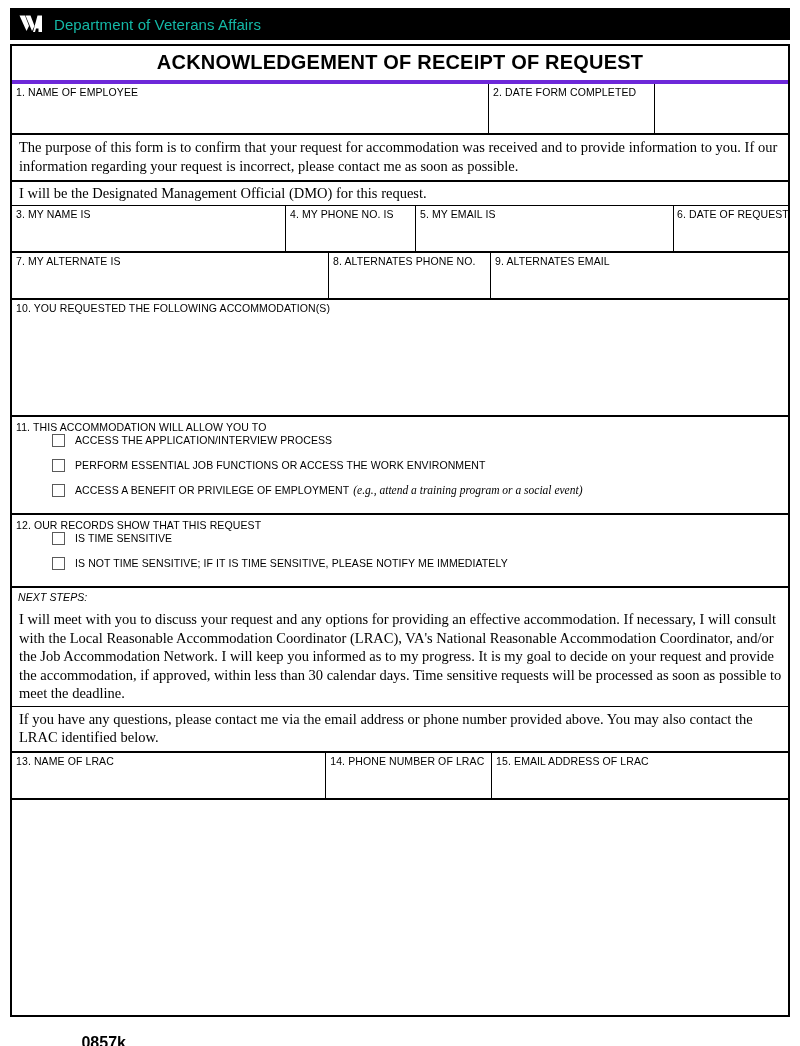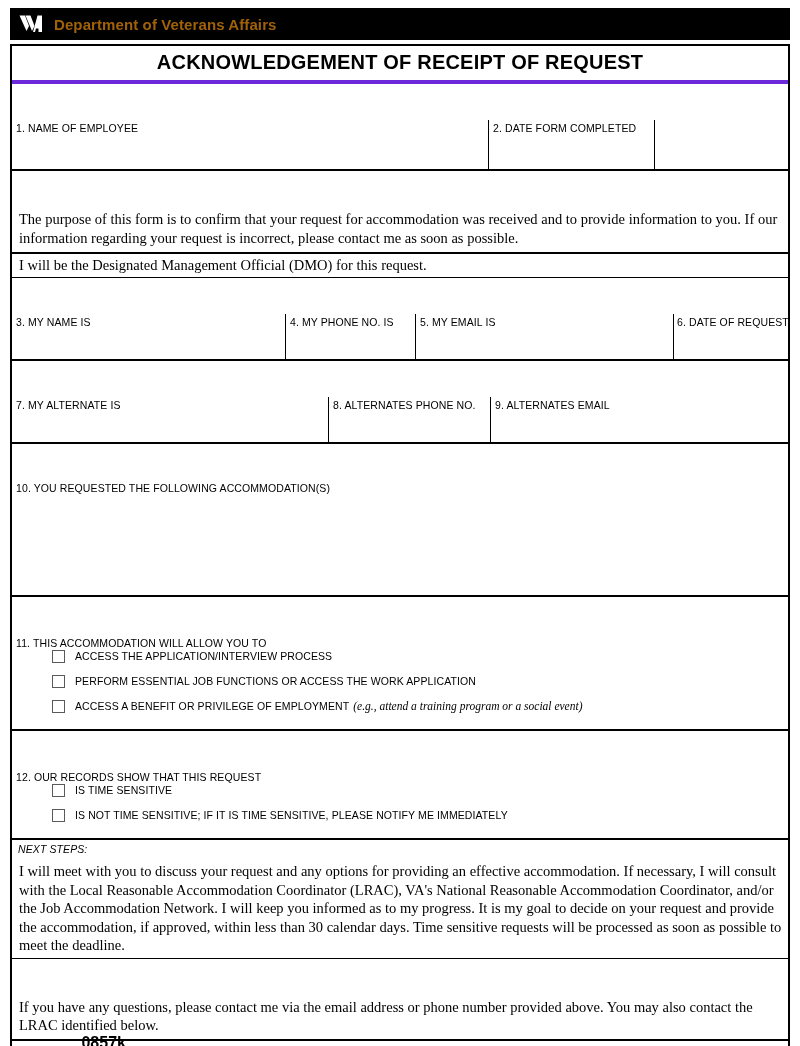--- a/index.html
+++ b/index.html
@@ -43,9 +43,9 @@
     margin-right: 10px;
   }
   .va-banner-text {
-    color: #a16207;
+    color: #14b8a6;
     font-size: 15px;
-    font-weight: bold;
+    font-weight: normal;
     letter-spacing: 0.1px;
     white-space: nowrap;
   }

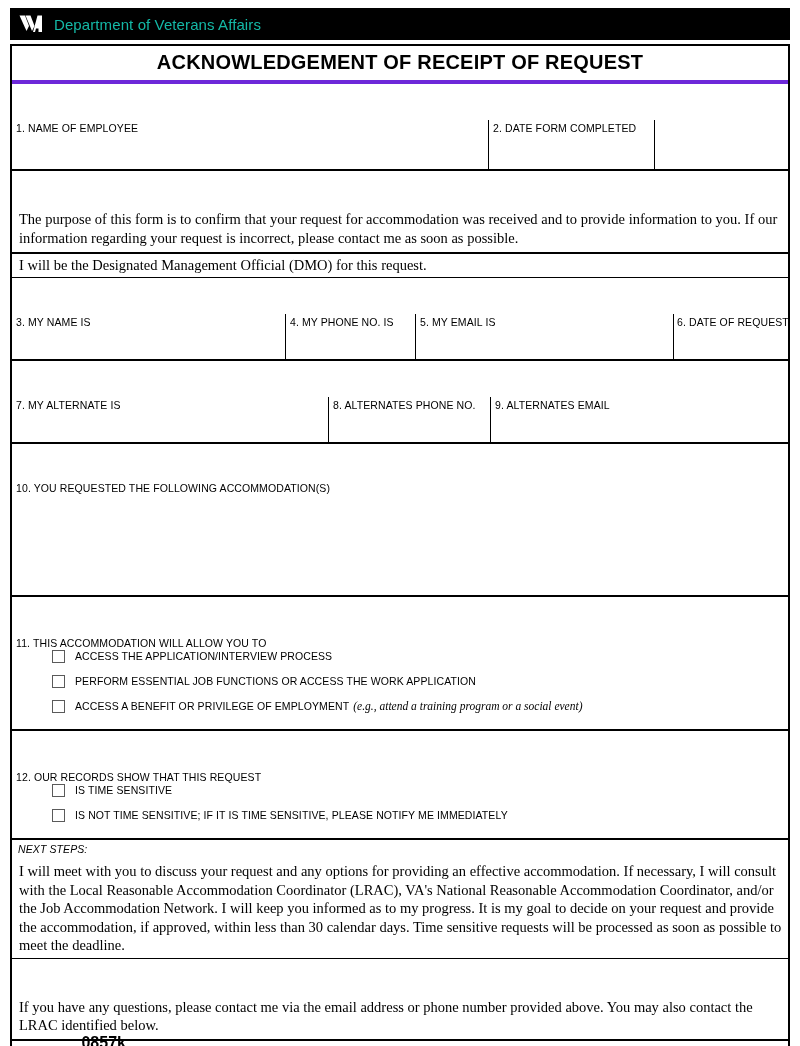--- a/index.html
+++ b/index.html
@@ -68,7 +68,6 @@
   }
   .row.thick {
     border-bottom: 2px solid #000000;
-    margin-top: 36px;
   }
   .row.nb { border-bottom: none; }
 

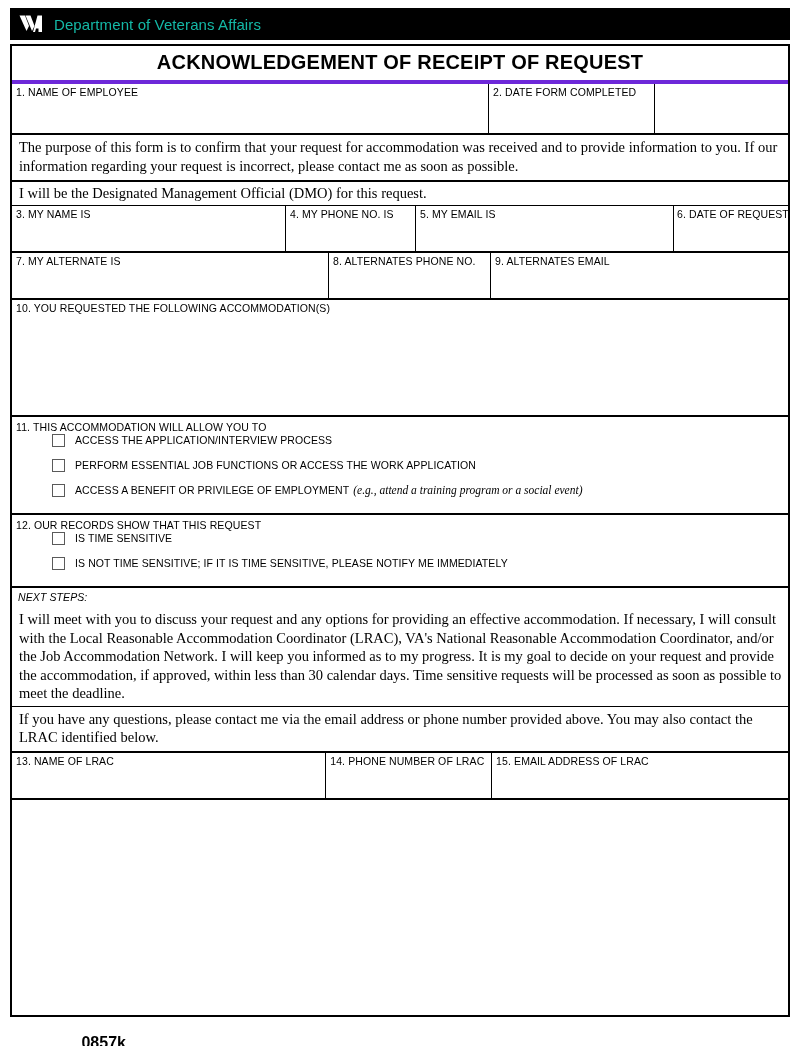--- a/index.html
+++ b/index.html
@@ -276,7 +276,7 @@
         </div>
         <div class="cbline">
           <span class="cbox"></span>
-          <span class="cblabel">PERFORM ESSENTIAL JOB FUNCTIONS OR ACCESS THE WORK APPLICATION</span>
+          <span class="cblabel">PERFORM ESSENTIAL JOB FUNCTIONS OR ACCESS THE WORK ENVIRONMENT</span>
         </div>
         <div class="cbline">
           <span class="cbox"></span>

